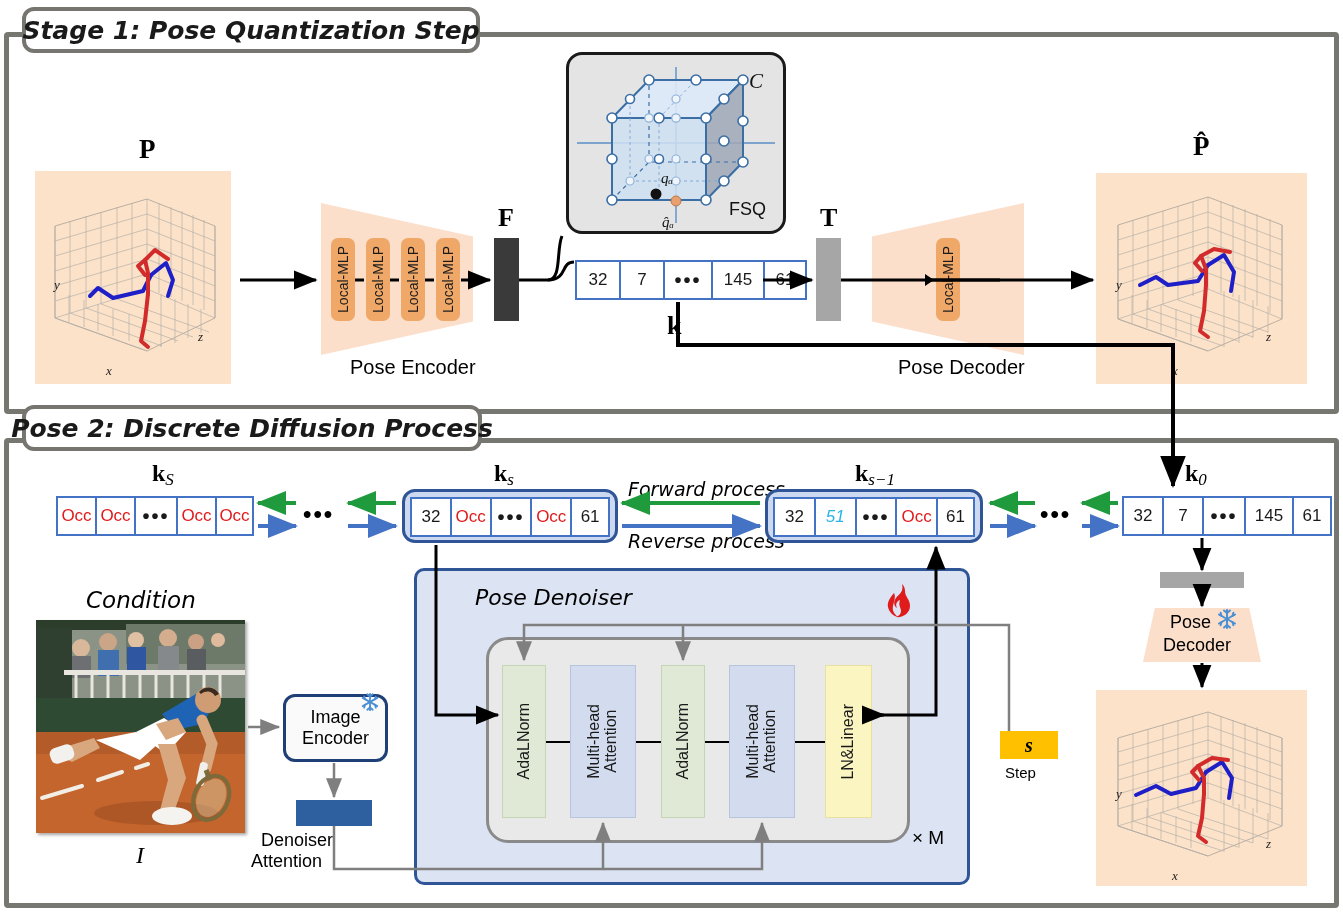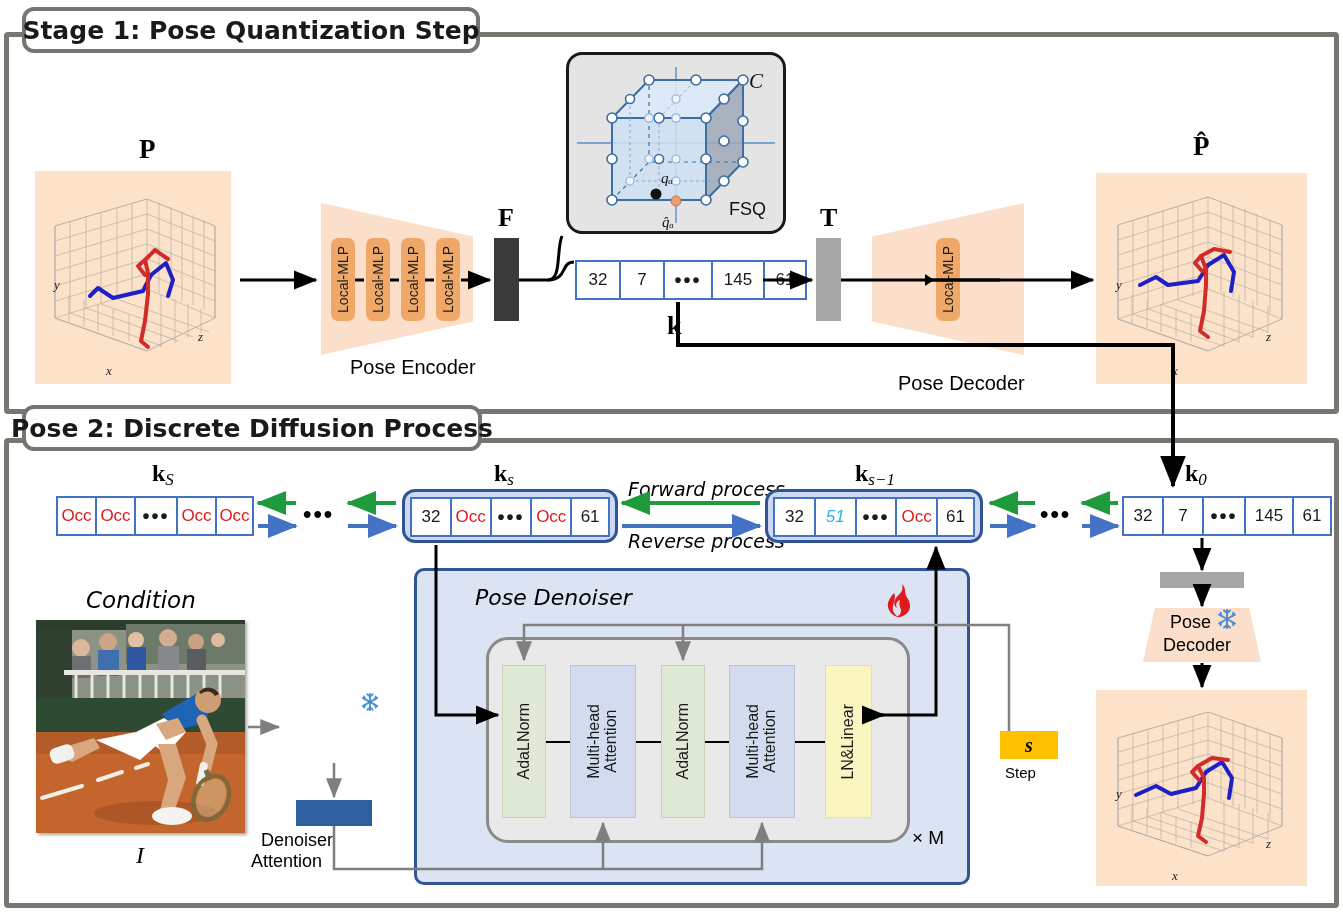--- a/index.html
+++ b/index.html
@@ -17,7 +17,7 @@
     display:flex;align-items:center;justify-content:center;box-sizing:border-box;z-index:6;
   }
   .stage-pill span{
-    font-family:"DejaVu Sans",sans-serif;font-weight:600;
+    font-family:"DejaVu Sans",sans-serif;font-style:italic;font-weight:600;
     color:#1a1a1a;white-space:nowrap;
   }
 

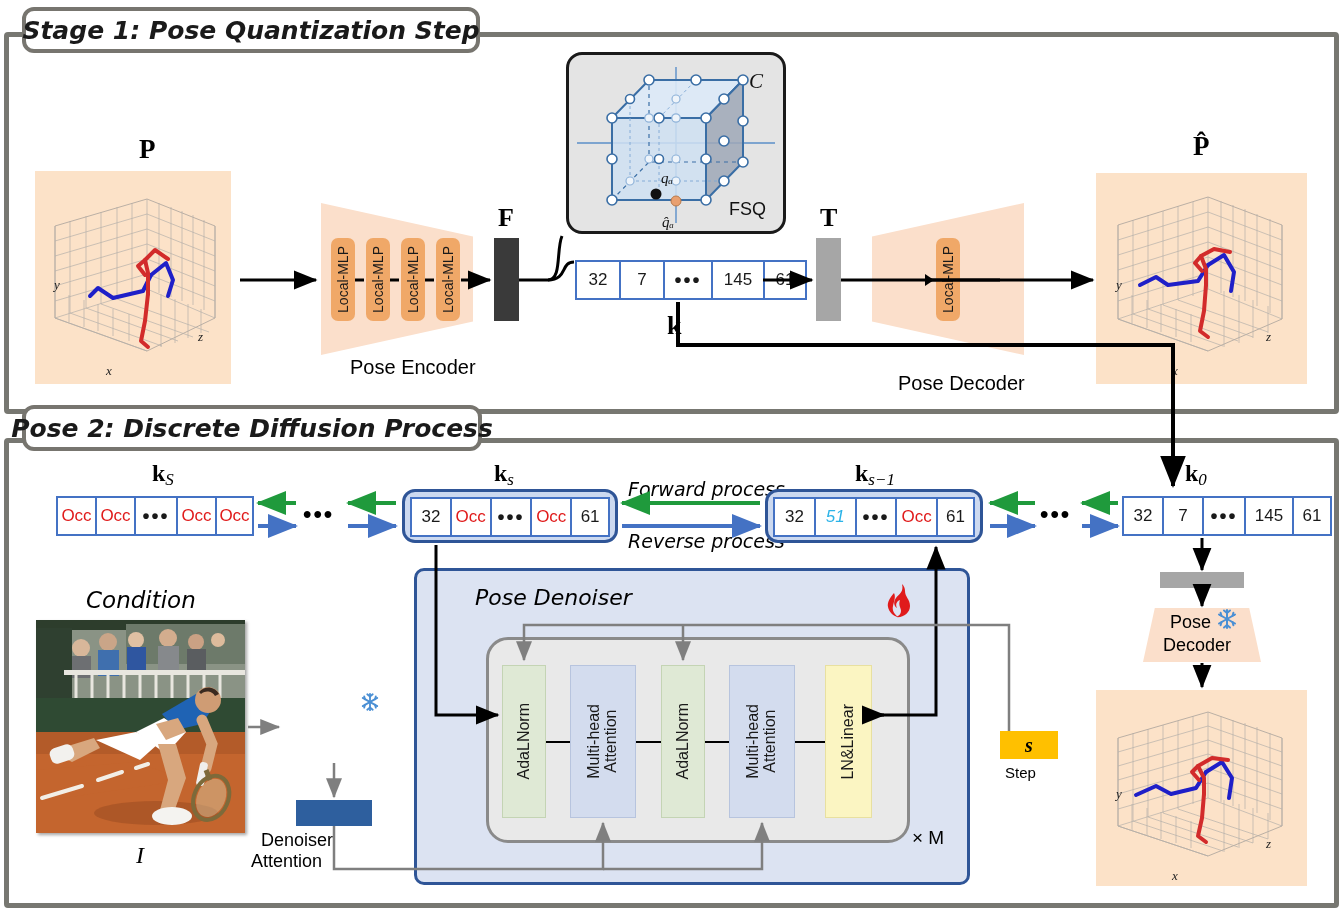--- a/index.html
+++ b/index.html
@@ -251,7 +251,7 @@
   <div class="mlp" style="left:936px;top:238px;width:24px;height:83px;">
       <span>Local-MLP</span>
     </div>
-  <div class="lbl" style="left:898px;top:356px;font-size:20px;margin-top:16px;">Pose Decoder</div>
+  <div class="lbl" style="left:898px;top:356px;font-size:20px;">Pose Decoder</div>
 
   <div class="lbl serif-b" style="left:1193px;top:131px;font-size:27px;">P̂</div>
   <div class="pose-box" style="left:1096px;top:173px;width:211px;height:211px;">

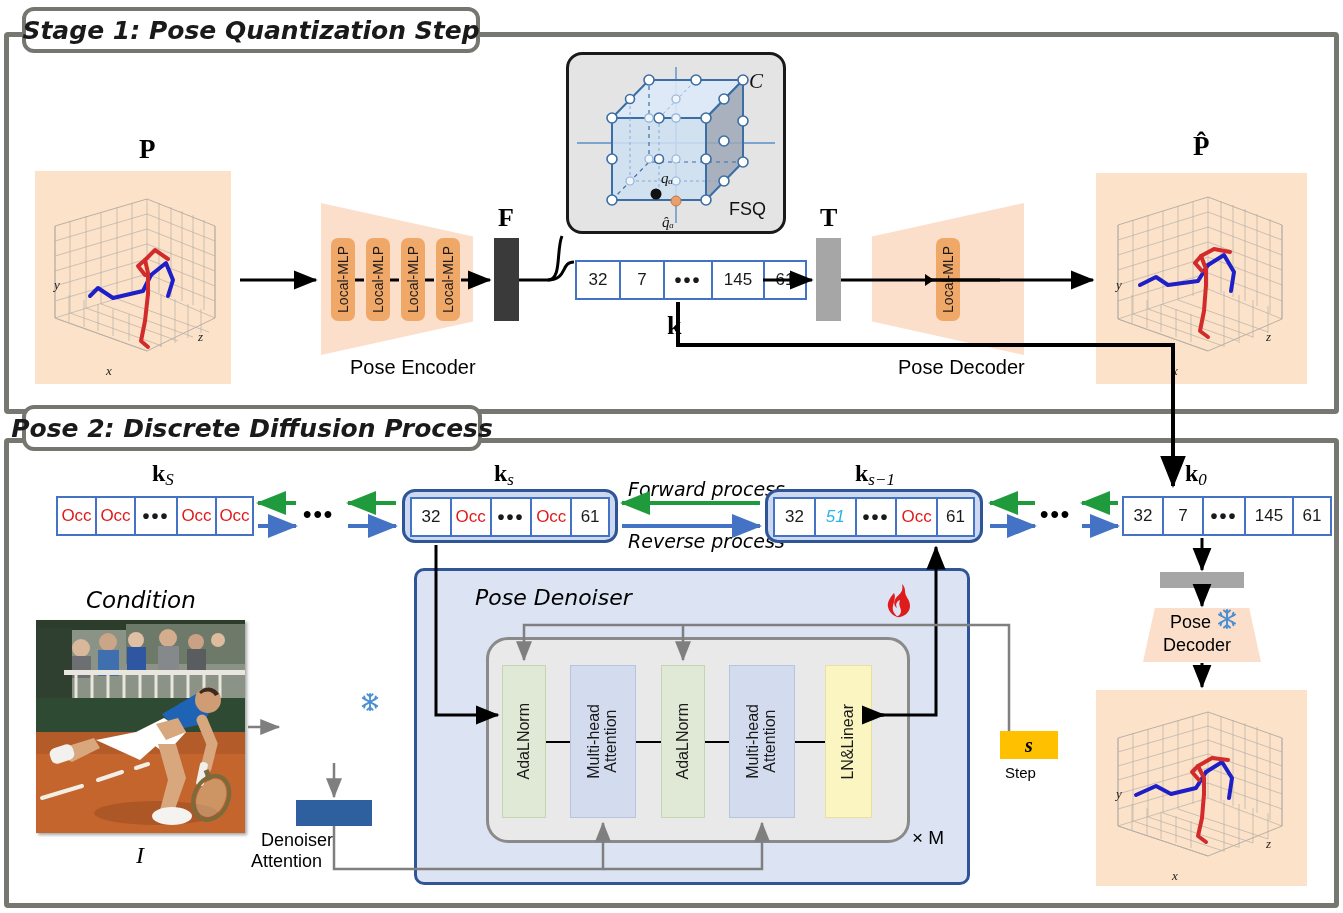--- a/index.html
+++ b/index.html
@@ -464,6 +464,10 @@
   </div>
   <div class="lbl serif-i" style="left:136px;top:842px;font-size:24px;">I</div>
 
+  <div class="rbox" style="left:283px;top:694px;width:105px;height:68px;flex-direction:column;">
+    <div style="font-size:18px;">Image</div>
+    <div style="font-size:18px;">Encoder</div>
+  </div>
   <svg class="abs" style="left:360px;top:692px;" width="20" height="20" viewBox="0 0 22 22">
     <g stroke="#4a8fd4" stroke-width="2" stroke-linecap="round">
       <line x1="11" y1="2" x2="11" y2="20"></line>

